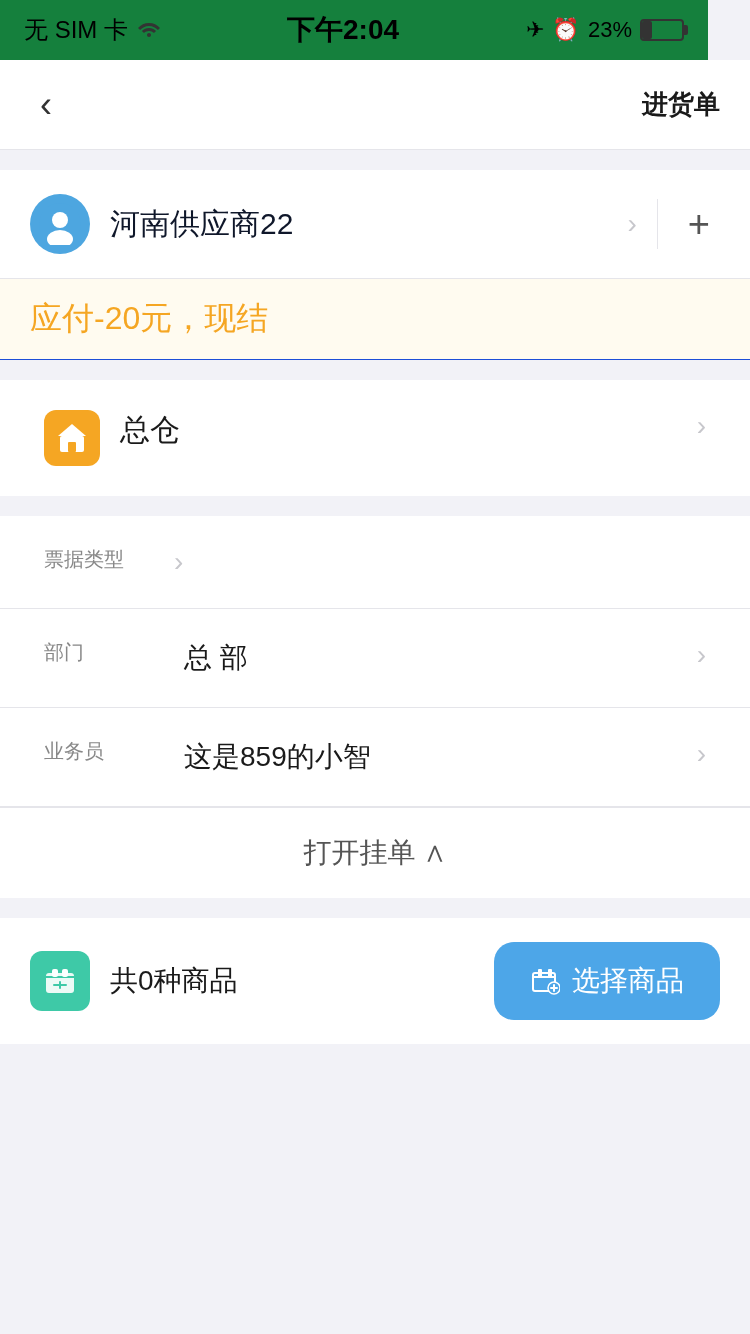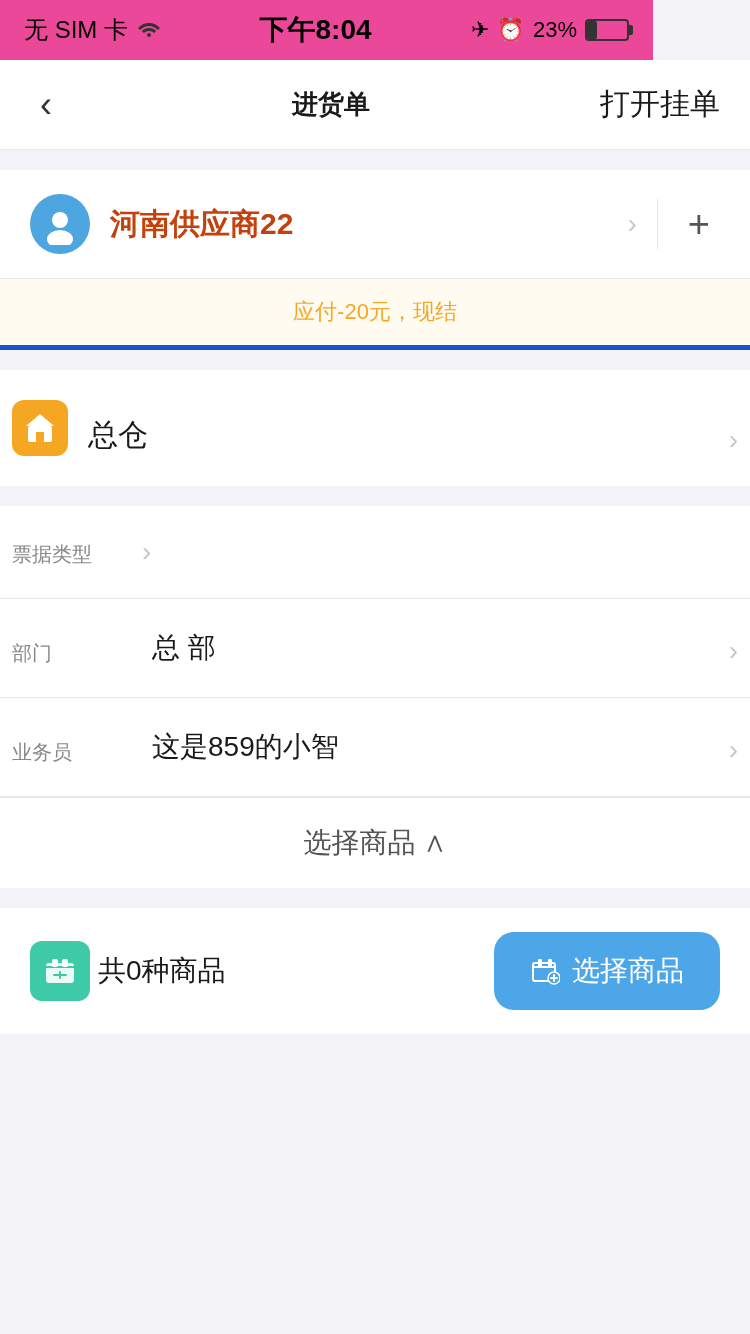--- a/index.html
+++ b/index.html
@@ -14,9 +14,9 @@
 
     
     .status-bar {
-      width: 653px;
+      width: 708px;
       height: 60px;
-      background: #ec4899;
+      background: #15803d;
       display: flex;
       align-items: center;
       justify-content: space-between;

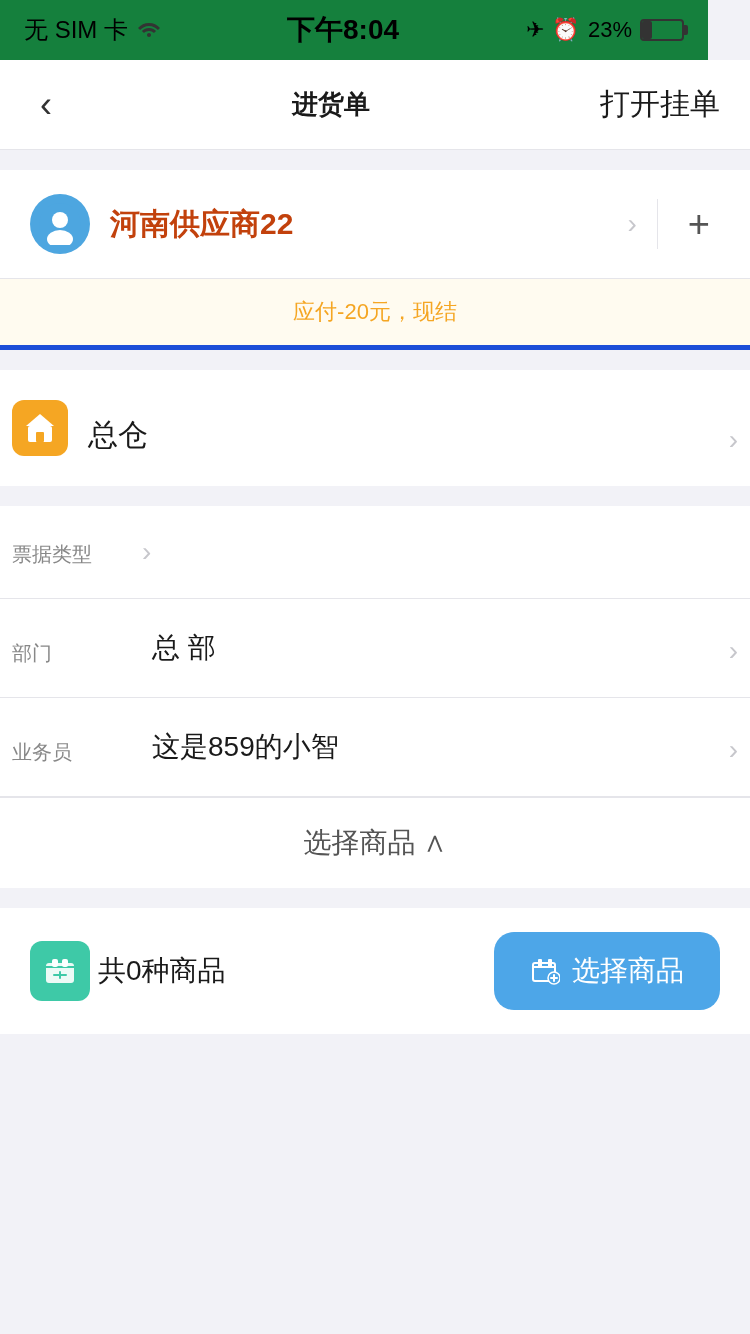--- a/index.html
+++ b/index.html
@@ -251,7 +251,7 @@
       </svg>
     </span>
   </div>
-  <div class="status-center">下午8:04</div>
+  <div class="status-center">下午2:04</div>
   <div class="status-right">
     <span>✈</span>
     <span>⏰</span>

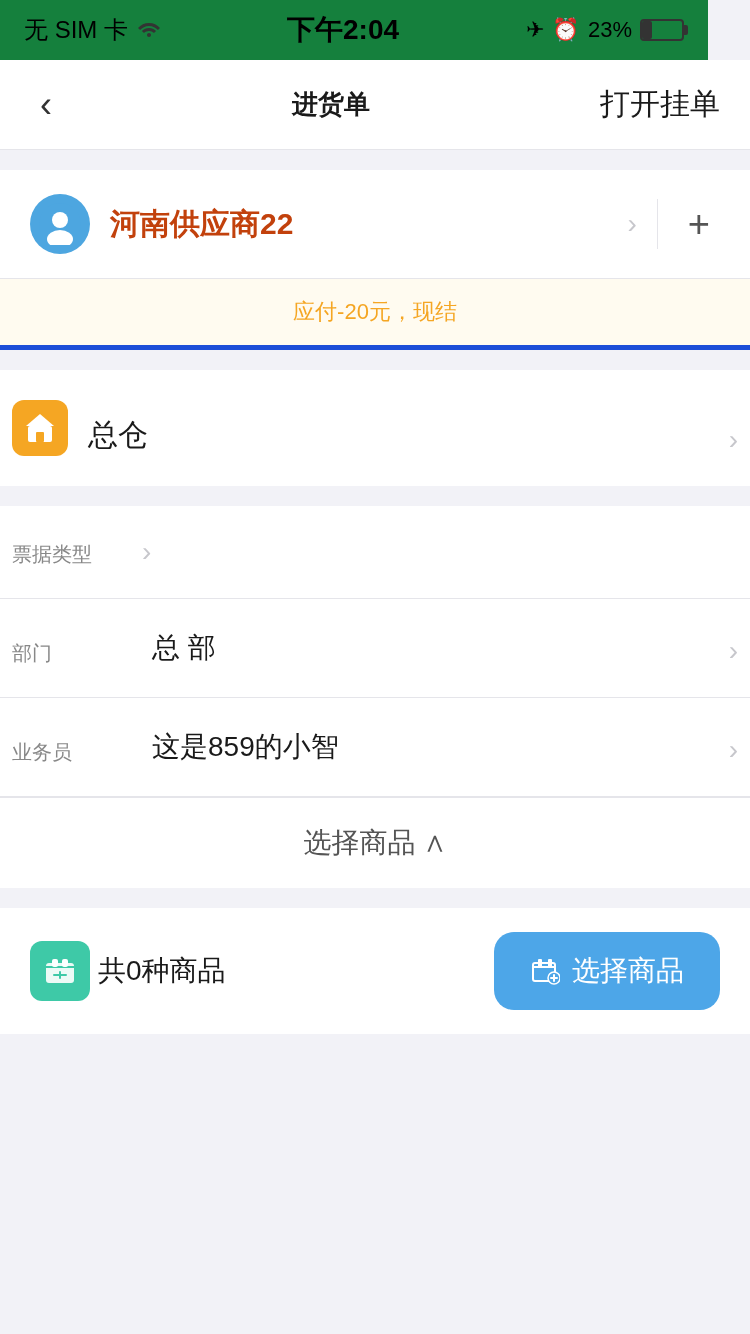--- a/index.html
+++ b/index.html
@@ -265,7 +265,6 @@
 <div class="nav-bar">
   <span class="nav-back">‹</span>
   <span class="nav-title">进货单</span>
-  <span class="nav-action">打开挂单</span>
 </div>
 
 <div class="section-divider"></div>

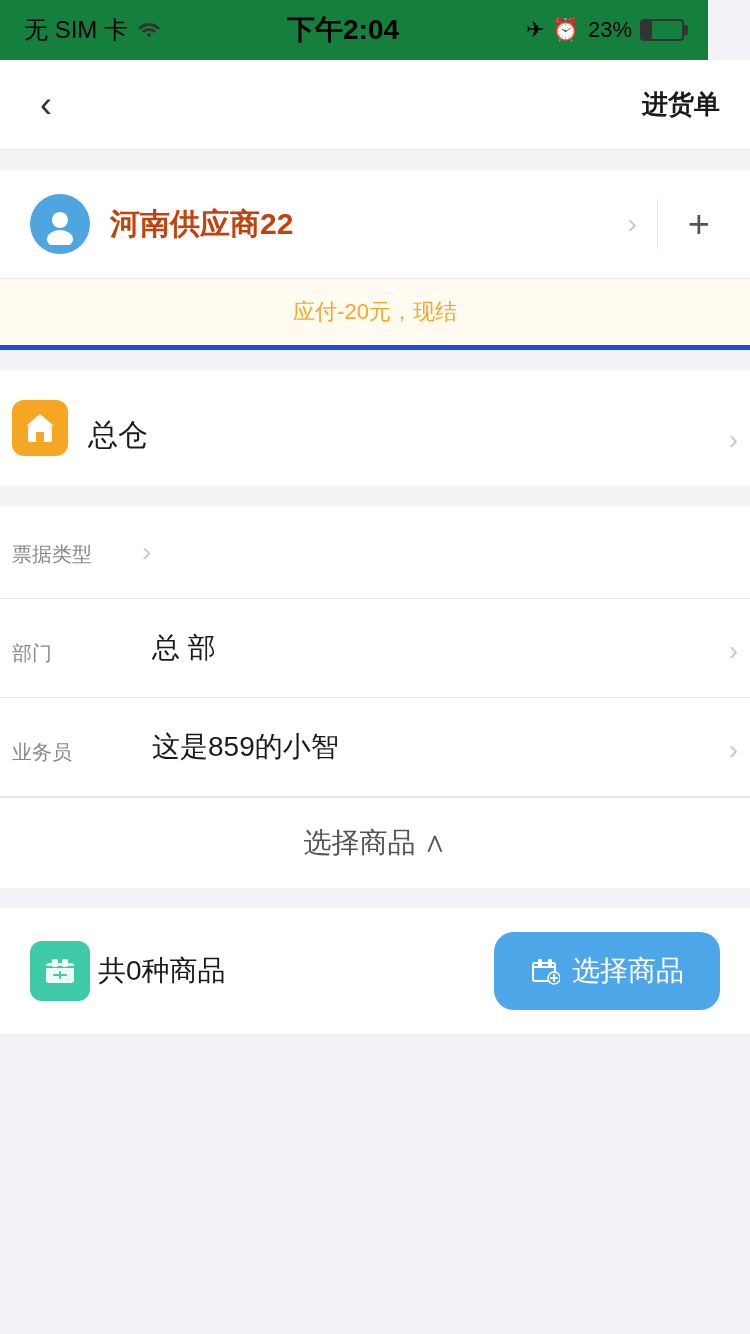--- a/index.html
+++ b/index.html
@@ -101,8 +101,7 @@
     .supplier-name {
       flex: 1;
       font-size: 30px;
-      color: #c2410c;
-      font-weight: bold;
+      color: #0f172a;
     }
     .chevron-right {
       color: #c7c7cc;

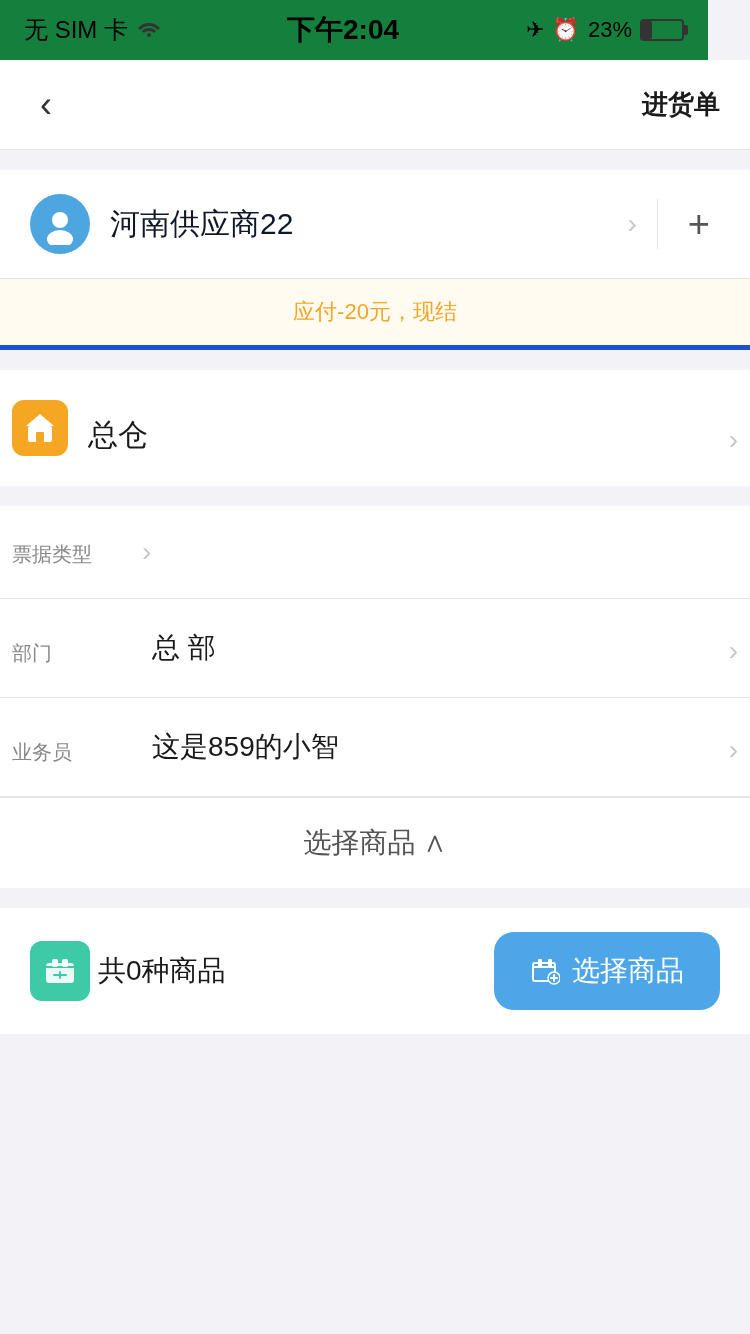--- a/index.html
+++ b/index.html
@@ -125,10 +125,9 @@
     .notice-bar {
       background: #fffbf0;
       padding: 18px 30px;
-      font-size: 22px;
+      font-size: 32px;
       color: #f5a623;
-      border-bottom: 5px solid #1d4ed8;
-      text-align: center;
+      border-bottom: 1px solid #1d4ed8;
     }
 
     

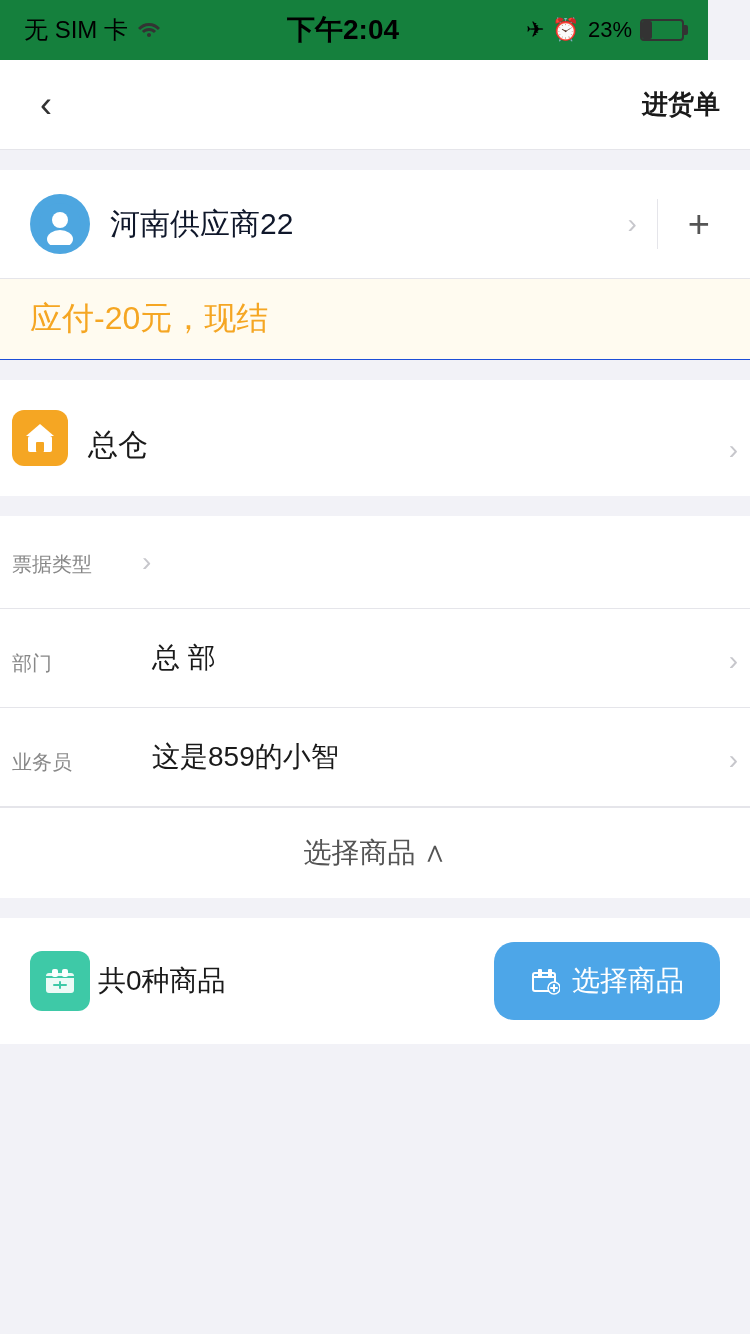--- a/index.html
+++ b/index.html
@@ -134,8 +134,8 @@
     .row-item {
       background: #fff;
       display: flex;
-      align-items: flex-end;
-      padding: 30px 12px;
+      align-items: flex-start;
+      padding: 30px 44px;
       border-bottom: 1px solid #e5e5ea;
       min-height: 90px;
     }

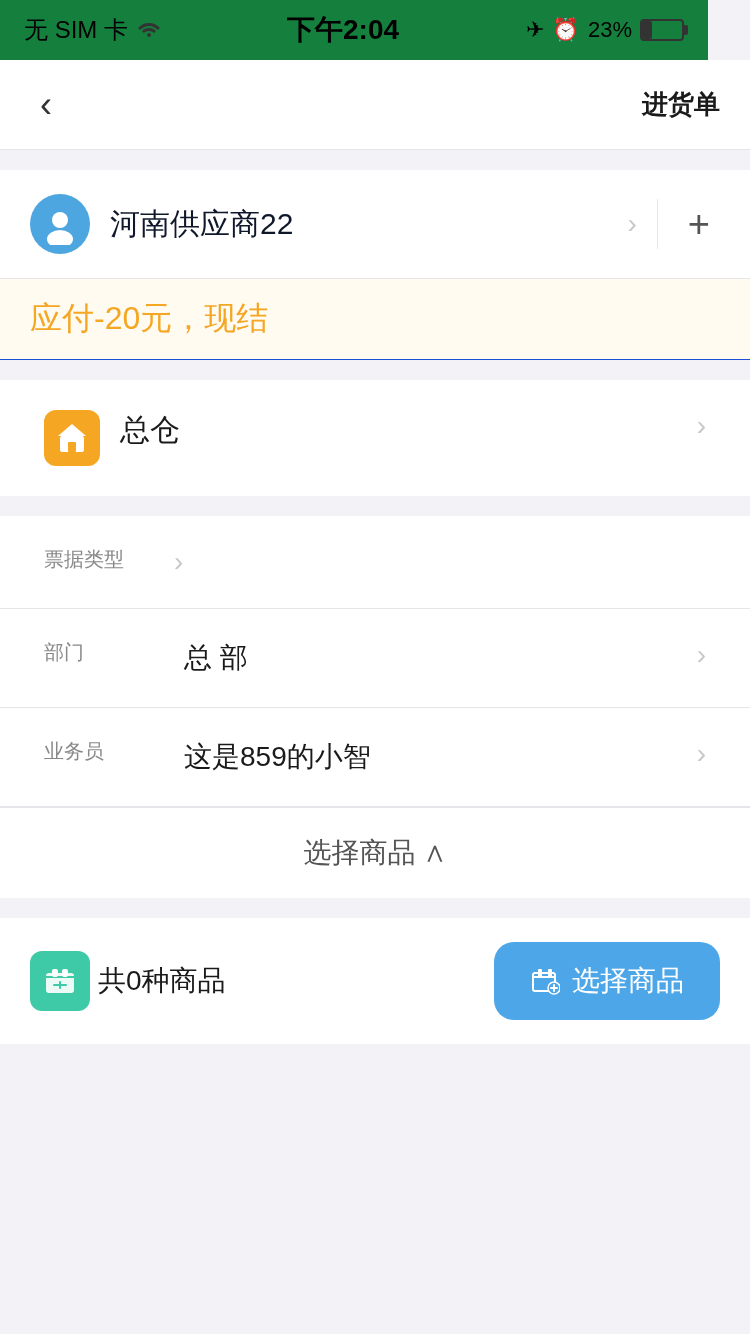--- a/index.html
+++ b/index.html
@@ -327,7 +327,7 @@
 
 
   <div class="collapse-btn">
-    <span>选择商品 ∧</span>
+    <span>打开挂单 ∧</span>
   </div>
 </div>
 

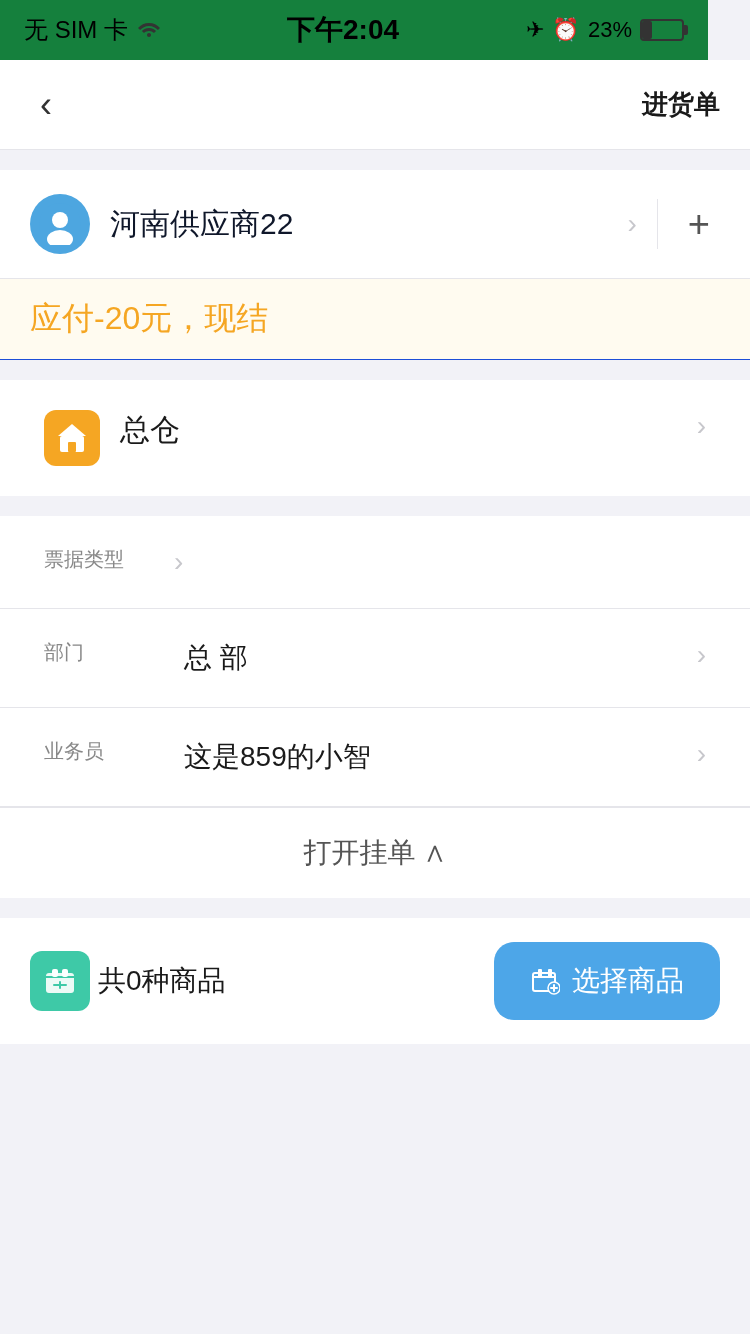--- a/index.html
+++ b/index.html
@@ -195,7 +195,7 @@
       display: flex;
       align-items: center;
       padding: 24px 30px;
-      gap: 8px;
+      gap: 20px;
     }
     .product-icon {
       width: 60px;

